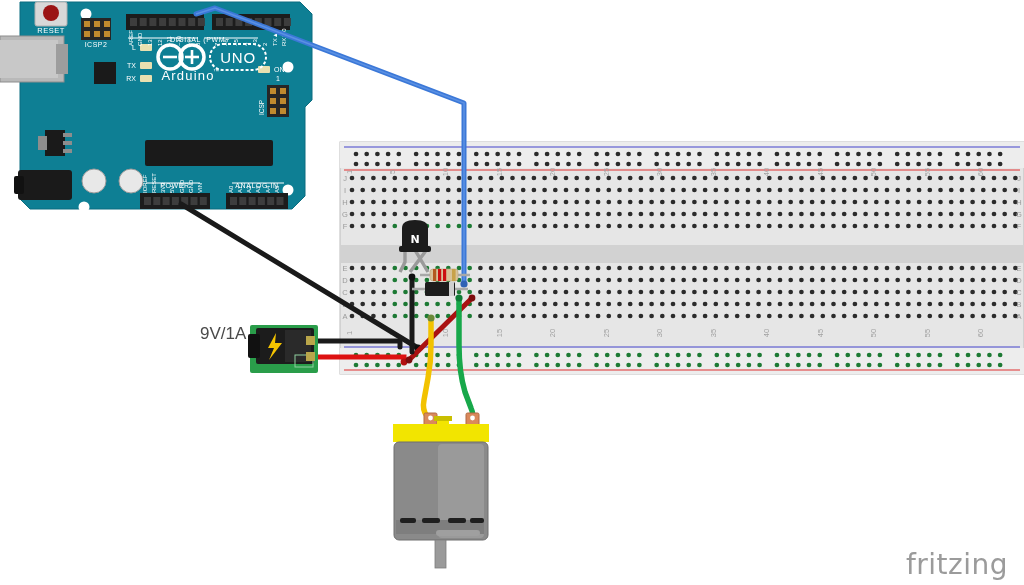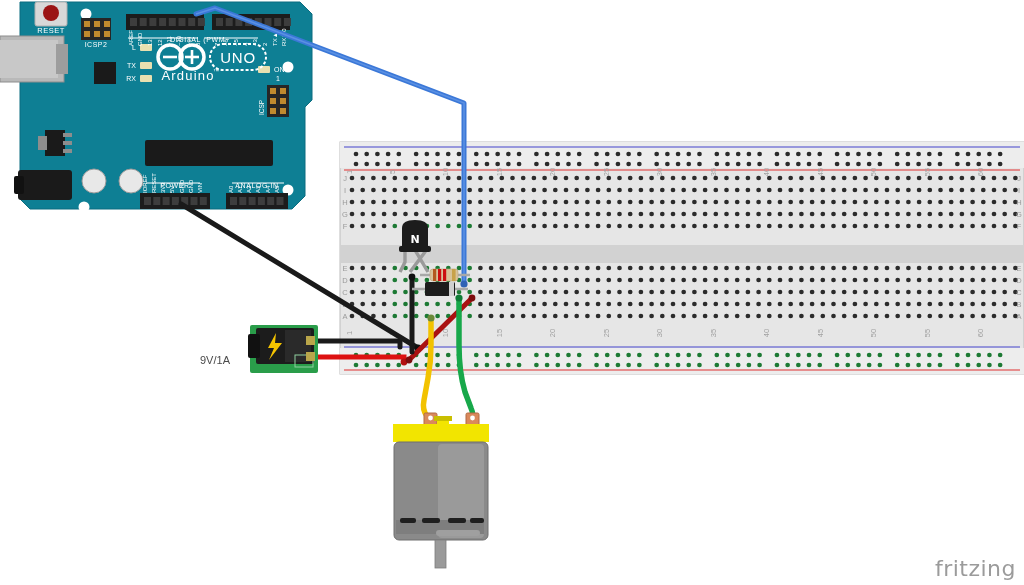--- a/index.html
+++ b/index.html
@@ -10,7 +10,7 @@
   svg.layer{position:absolute;left:0;top:0;width:1024px;height:585px;overflow:visible;}
   .lbl{position:absolute;color:#555555;font-size:11px;font-family:"Liberation Sans",sans-serif;
        white-space:nowrap;}
-  #psu-label{left:200px;top:354px;font-size:11px;color:#4a4a4a;}
+  #psu-label{left:200px;top:324px;font-size:17px;color:#4a4a4a;}
   #watermark{right:8px;bottom:4px;color:#9b9b9b;font-size:22px;letter-spacing:.5px;
              font-family:"DejaVu Sans",sans-serif;}
 </style>

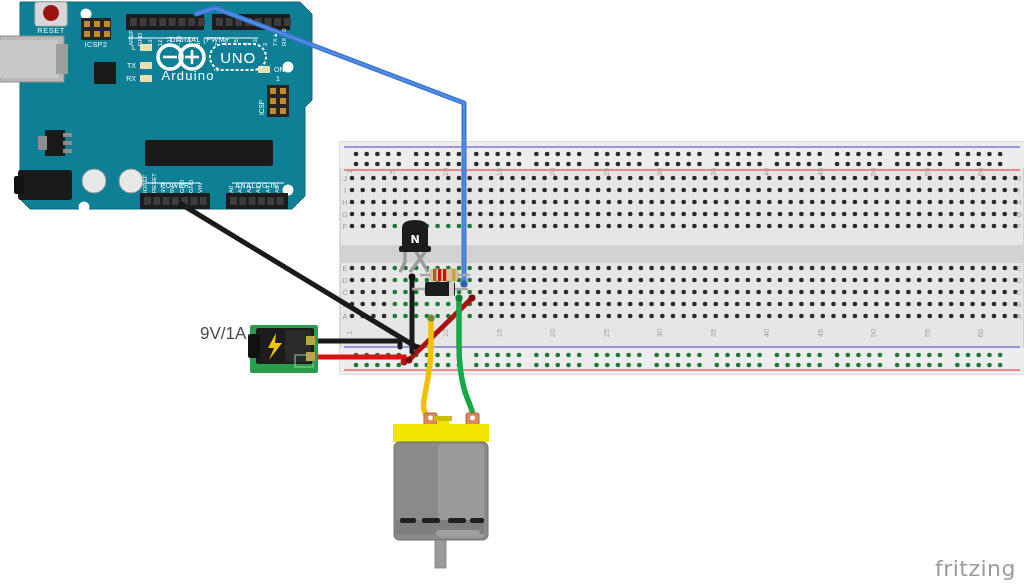--- a/index.html
+++ b/index.html
@@ -11,7 +11,7 @@
   .lbl{position:absolute;color:#555555;font-size:11px;font-family:"Liberation Sans",sans-serif;
        white-space:nowrap;}
   #psu-label{left:200px;top:324px;font-size:17px;color:#4a4a4a;}
-  #watermark{right:8px;bottom:4px;color:#9b9b9b;font-size:22px;letter-spacing:.5px;
+  #watermark{right:16px;bottom:4px;color:#9b9b9b;font-size:28px;letter-spacing:.5px;
              font-family:"DejaVu Sans",sans-serif;}
 </style>
 </head>

